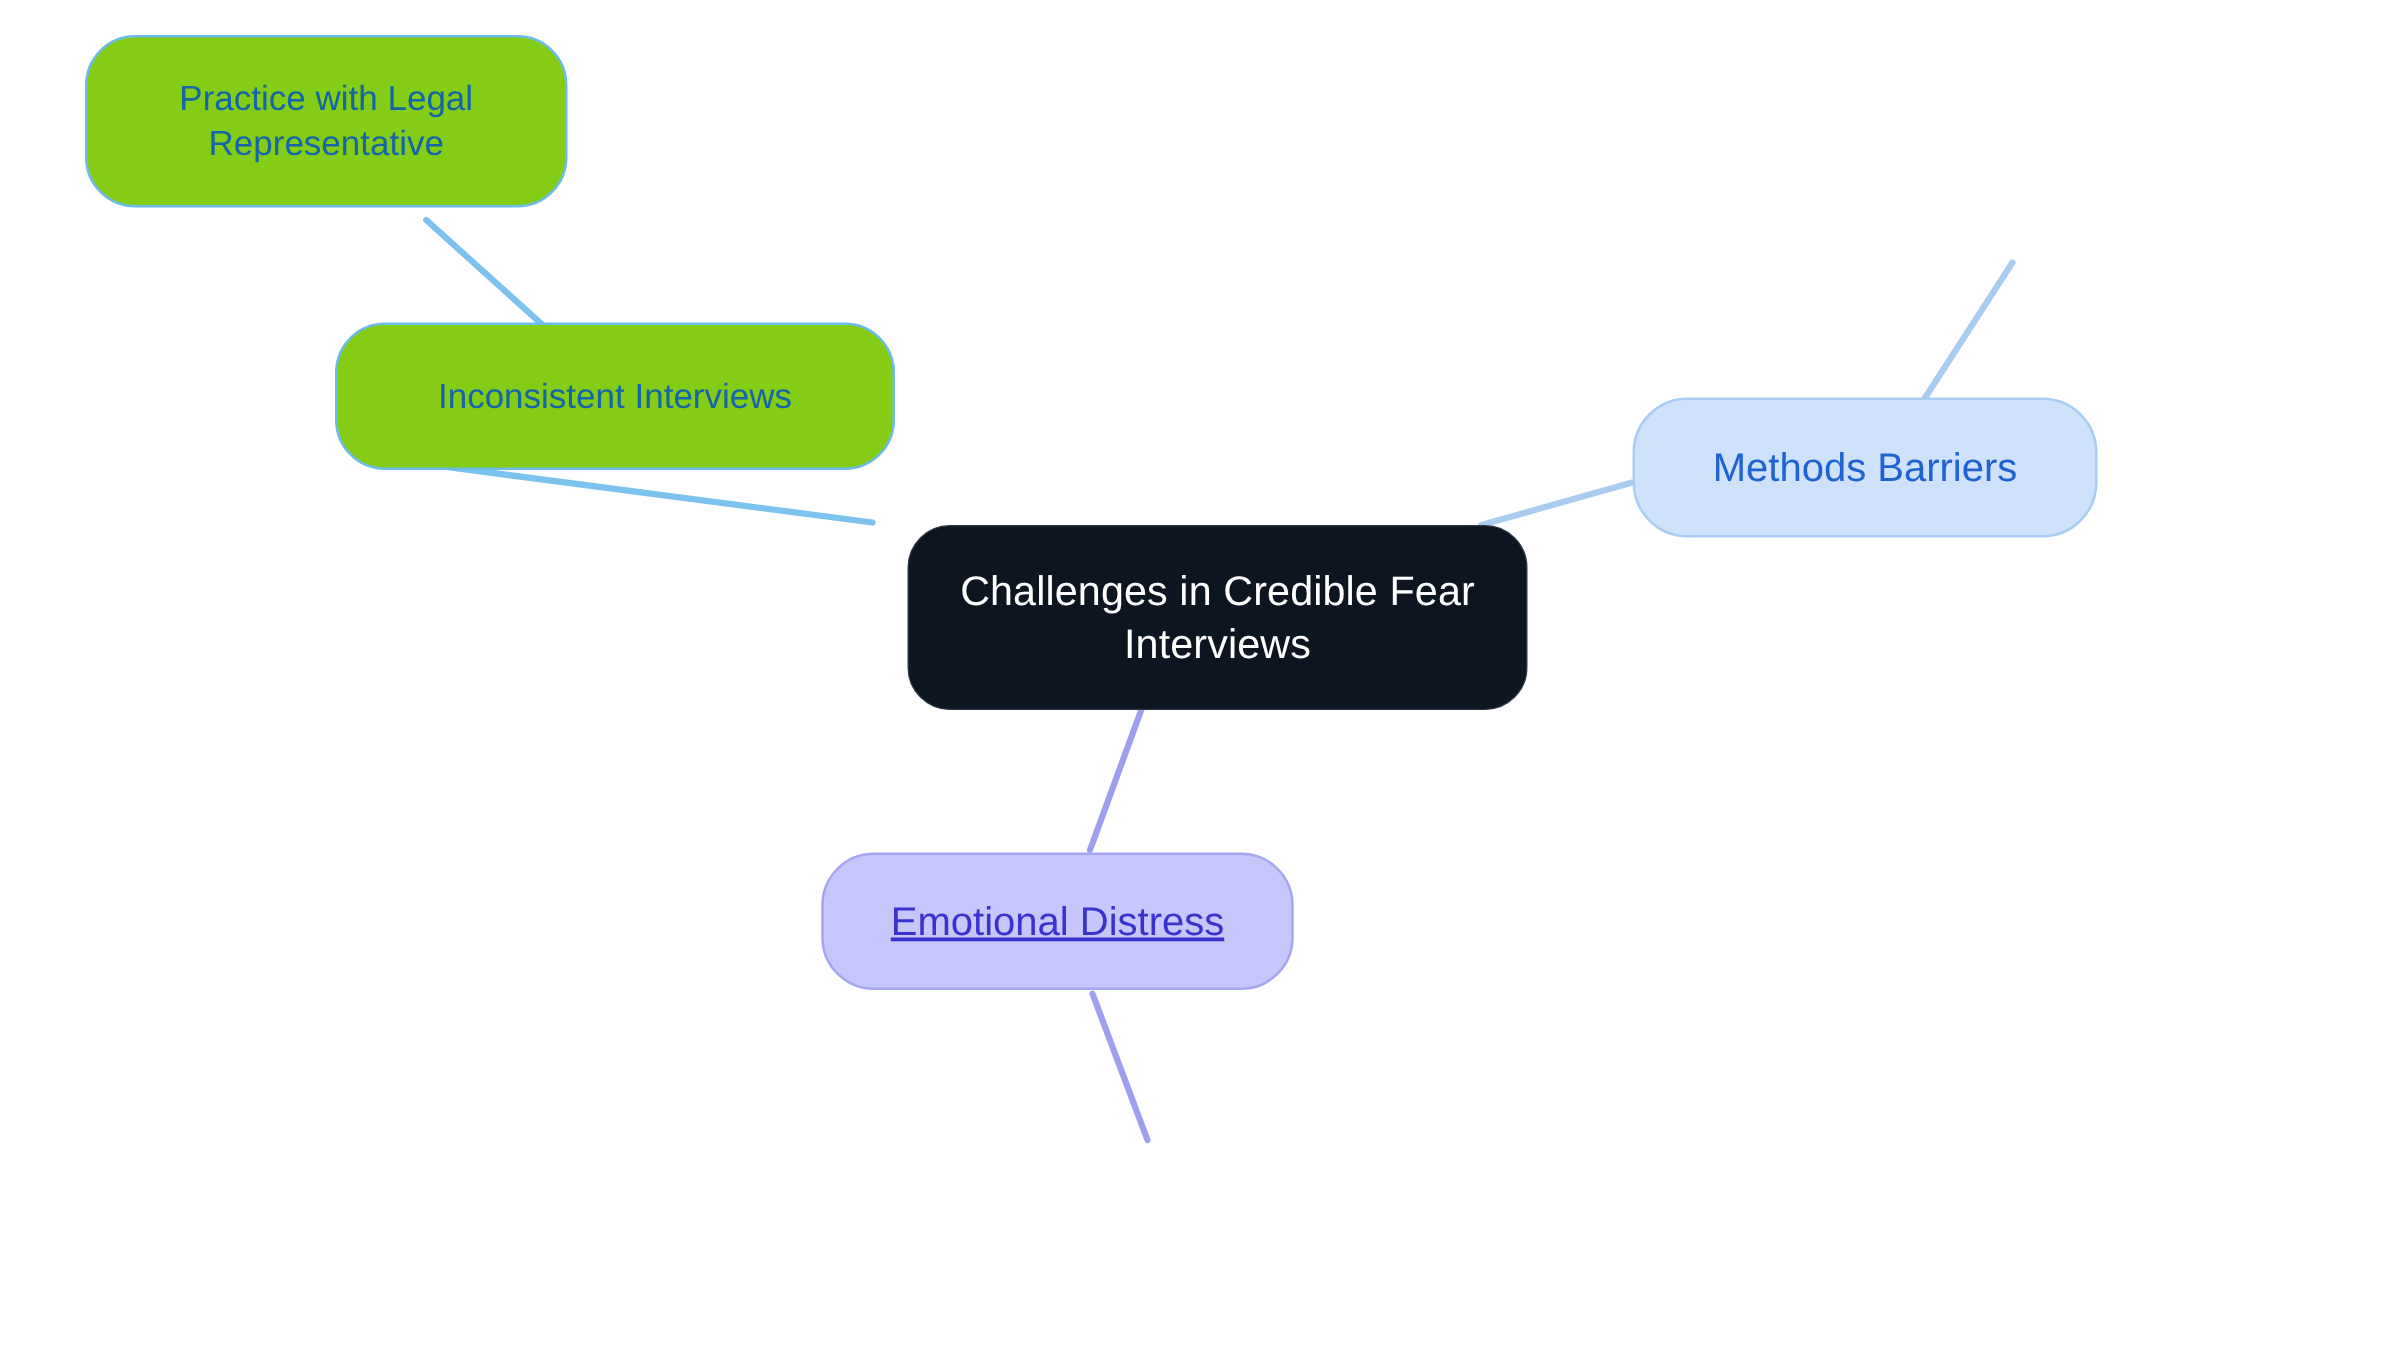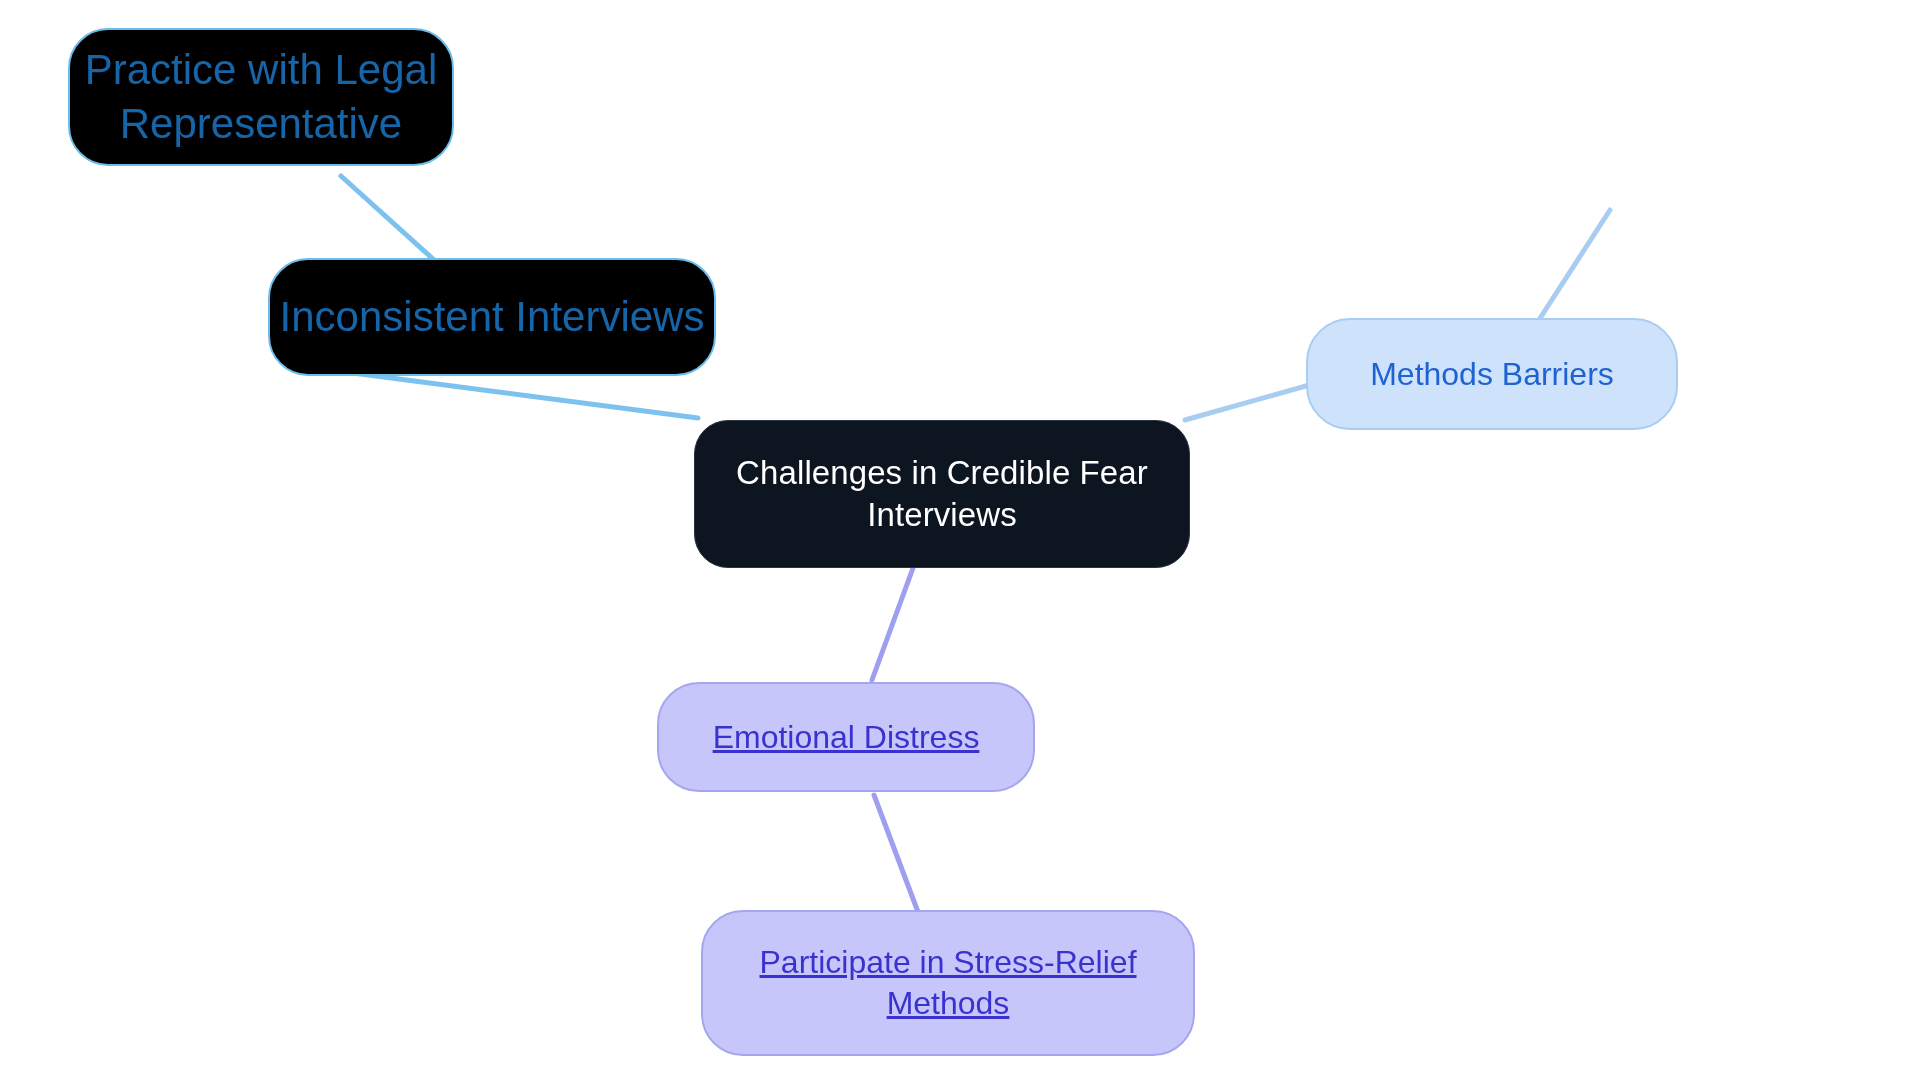--- a/index.html
+++ b/index.html
@@ -48,11 +48,11 @@
     letter-spacing: 0.1px;
   }
   .node-blue-bright {
-    background: #000000;
+    background: #84cc16;
     border: 2px solid #6cbcea;
     color: #1565a8;
     border-radius: 40px;
-    font-size: 42px;
+    font-size: 28px;
   }
   .node-blue-pale {
     background: #cfe2fb;

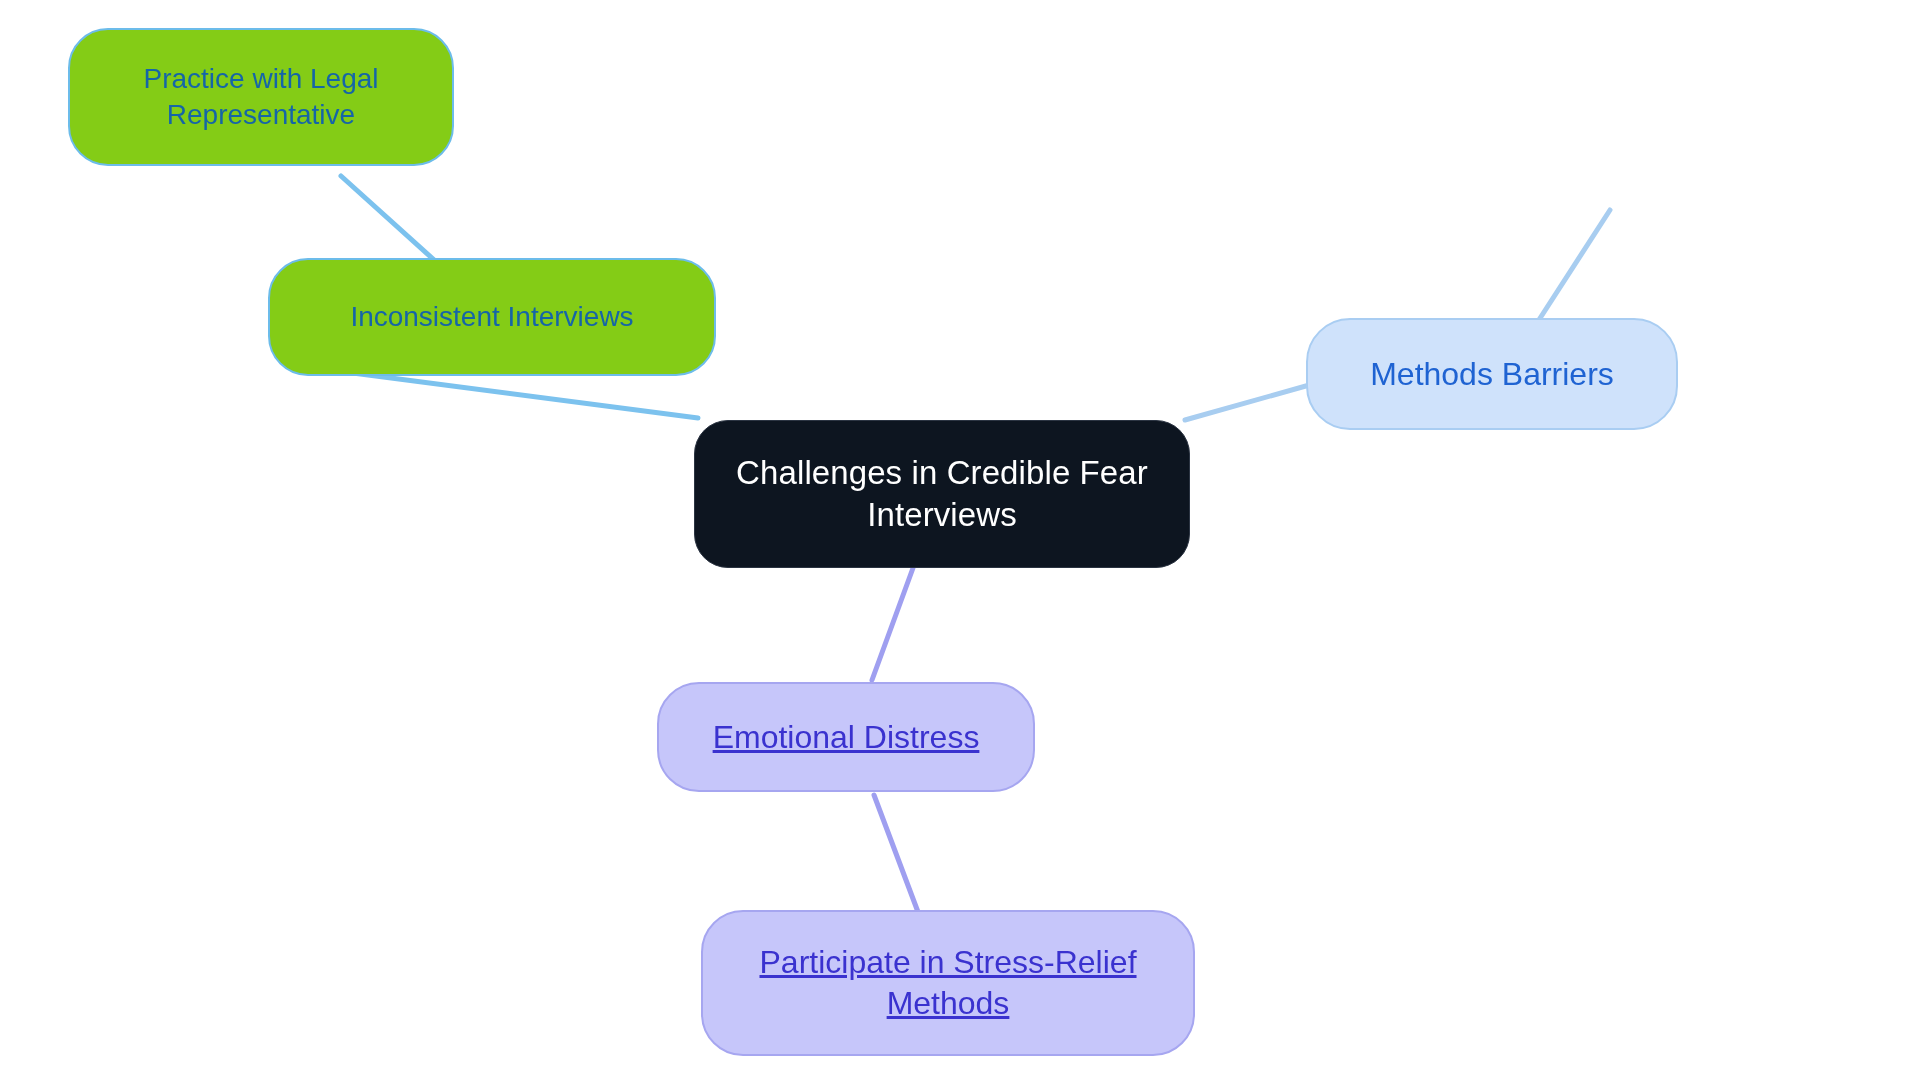--- a/index.html
+++ b/index.html
@@ -46,6 +46,7 @@
     border-radius: 34px;
     font-size: 33px;
     letter-spacing: 0.1px;
+    margin-left: 32px;
   }
   .node-blue-bright {
     background: #84cc16;

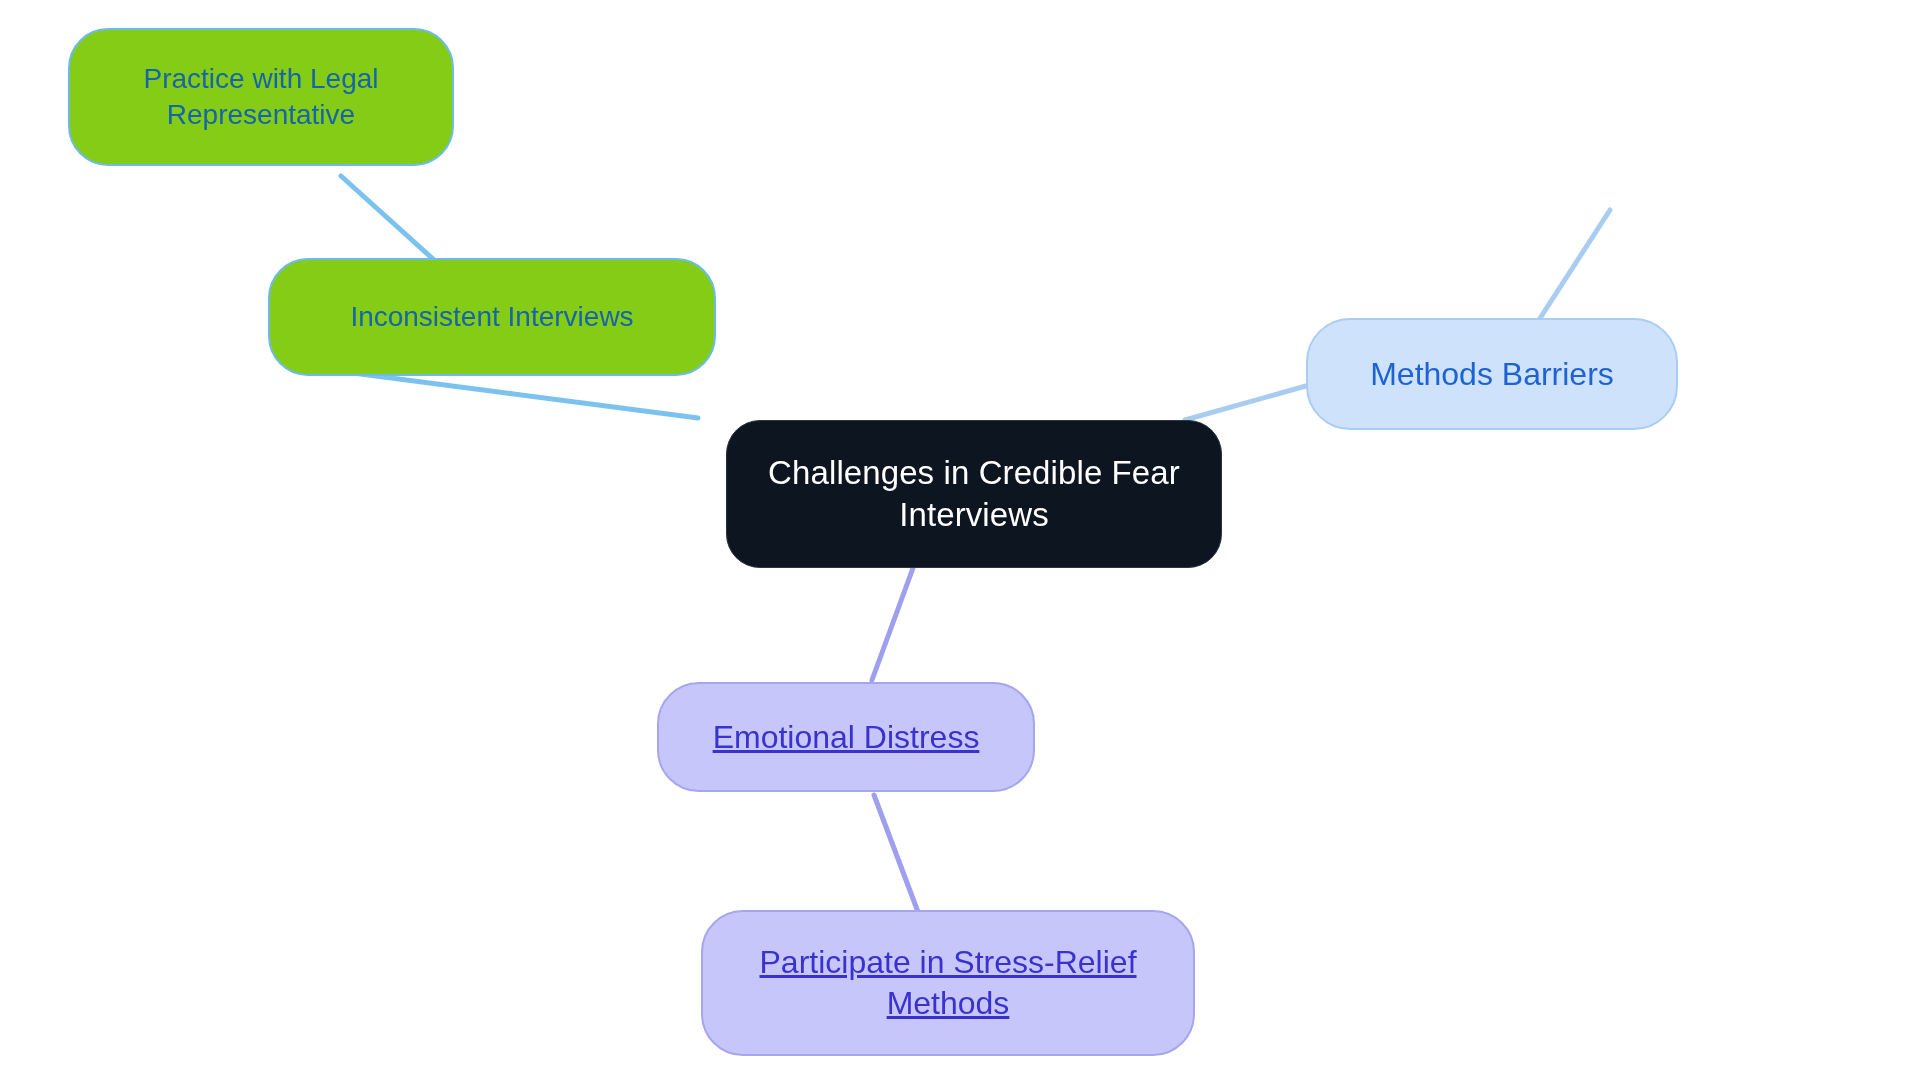--- a/index.html
+++ b/index.html
@@ -98,8 +98,6 @@
 
   <div class="node node-purple" style="left:657px; top:682px; width:378px; height:110px;">Emotional Distress</div>
 
-  <div class="node node-purple" style="left:701px; top:910px; width:494px; height:146px;">Participate in Stress-Relief
-Methods</div>
 
 </div>
 

